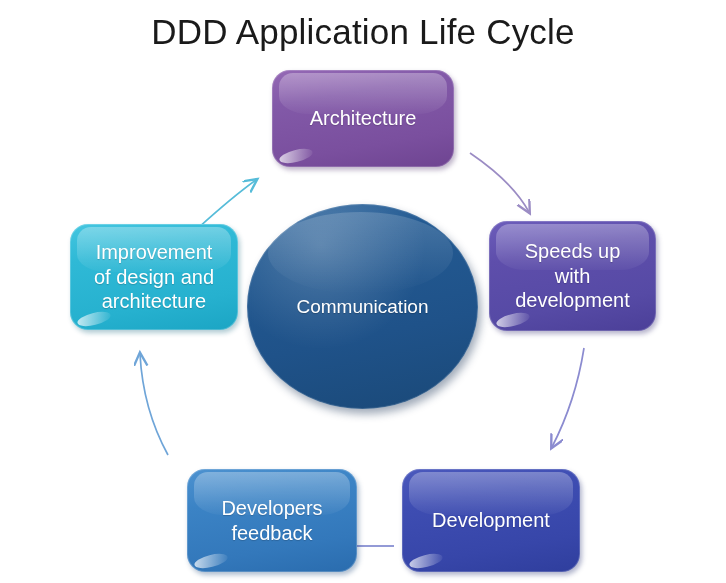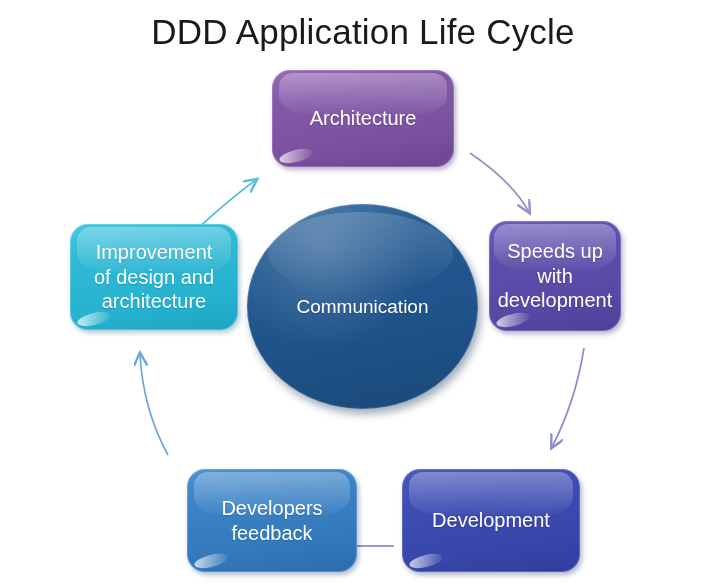--- a/index.html
+++ b/index.html
@@ -64,7 +64,7 @@
     box-shadow:2px 3px 5px rgba(70,40,100,.35), inset 0 0 0 1px rgba(255,255,255,.18);
   }
   #node-speeds{
-    left:489px;top:221px;width:132px;height:110px;
+    left:489px;top:221px;width:167px;height:110px;
     background:linear-gradient(170deg,#6c5dbb 0%,#5e4eab 30%,#564aa5 72%,#4b3f98 100%);
     box-shadow:2px 3px 5px rgba(45,40,110,.35), inset 0 0 0 1px rgba(255,255,255,.18);
   }

